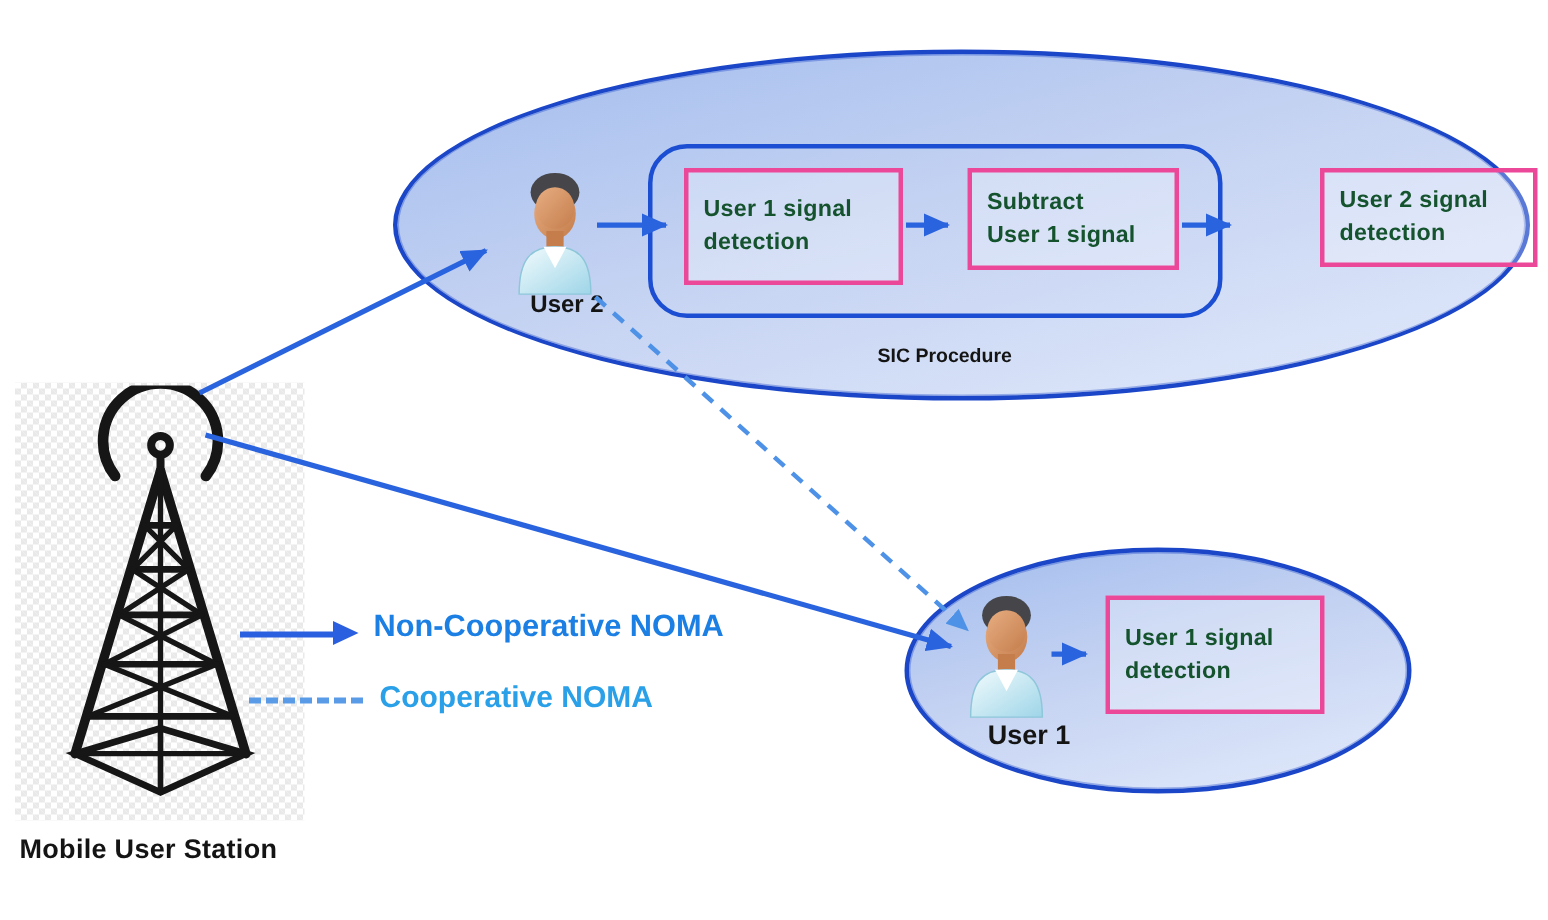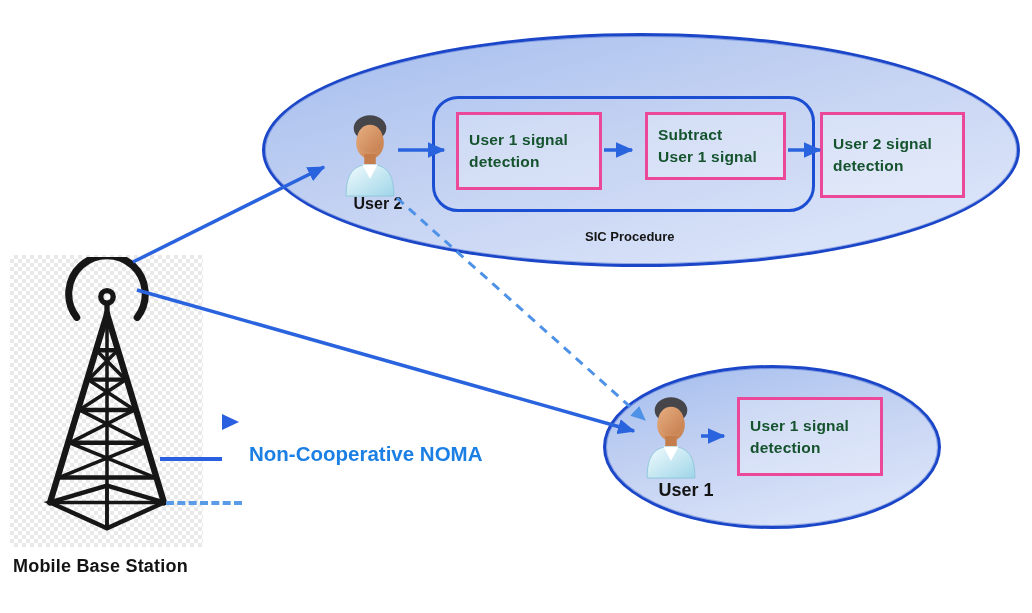--- a/index.html
+++ b/index.html
@@ -29,7 +29,7 @@
   }
   #box-u1det{left:456px;top:112px;width:146px;height:78px;}
   #box-sub{left:645px;top:112px;width:141px;height:68px;}
-  #box-u2det{left:820px;top:112px;width:145px;height:86px;}
+  #box-u2det{left:880px;top:112px;width:145px;height:66px;}
   #box-u1det-b{left:737px;top:397px;width:146px;height:79px;}
   
   .dark-label{position:absolute;color:#141414;font-weight:bold;}

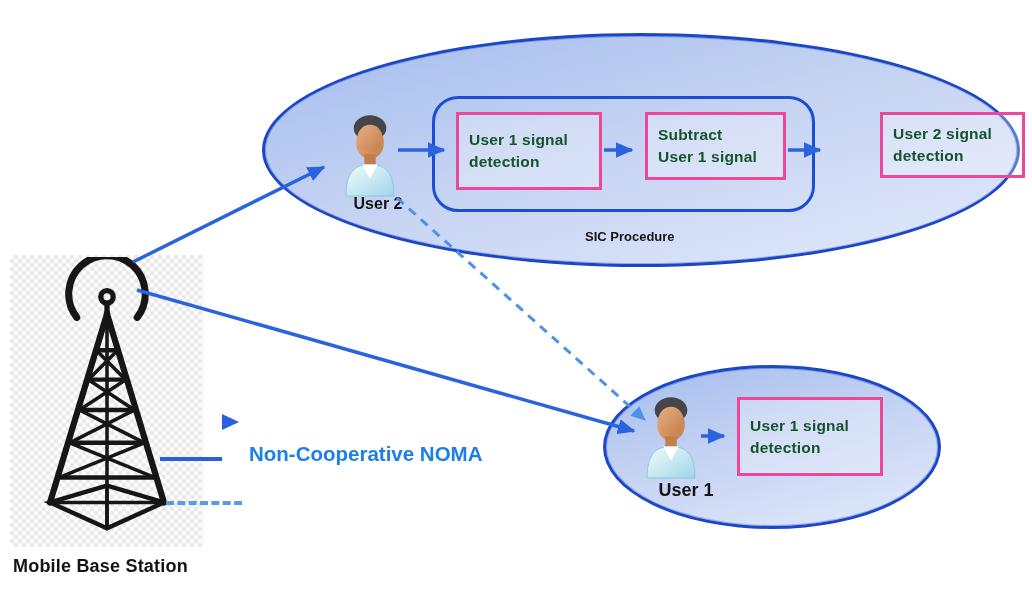--- a/index.html
+++ b/index.html
@@ -52,7 +52,7 @@
   }
   #tower-svg{position:absolute;left:8px;top:2px;}
   
-  .legend-row{position:absolute;margin-top:36px;}
+  .legend-row{position:absolute;}
   #legend-solid-line{left:160px;top:421px;width:62px;height:3.5px;background:#2a5fe0;}
   #legend-solid-head{
     left:222px;top:414px;width:0;height:0;position:absolute;

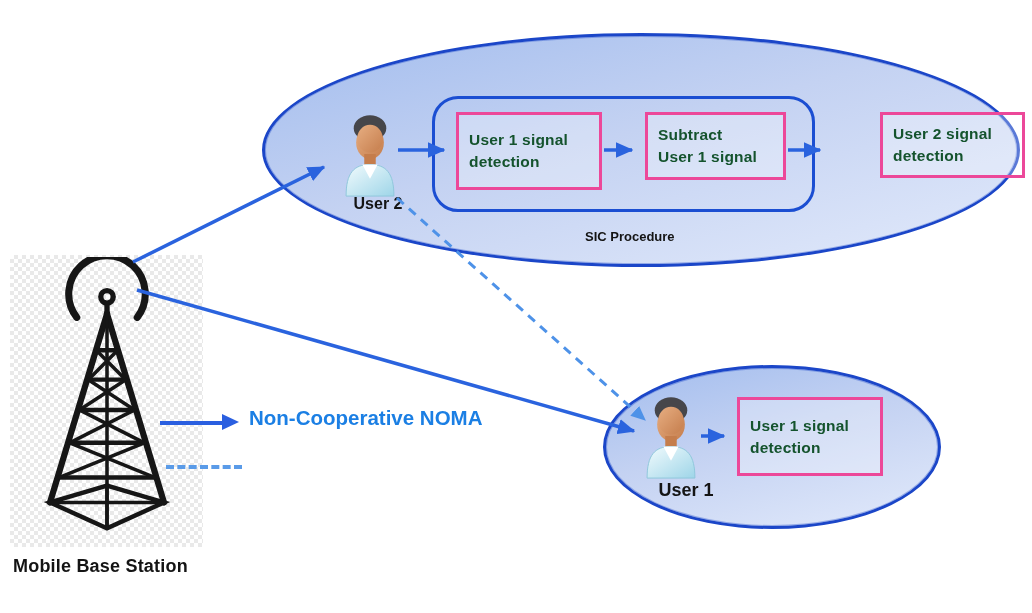--- a/index.html
+++ b/index.html
@@ -149,6 +149,7 @@
   <div id="legend-solid-head"></div>
   <div id="legend-solid-text" class="legend-row">Non-Cooperative NOMA</div>
   <div id="legend-dashed-line" class="legend-row"></div>
+  <div id="legend-dashed-text" class="legend-row">Cooperative NOMA</div>
 
   <svg id="arrows" width="1032" height="613" viewBox="0 0 1032 613">
     <defs>

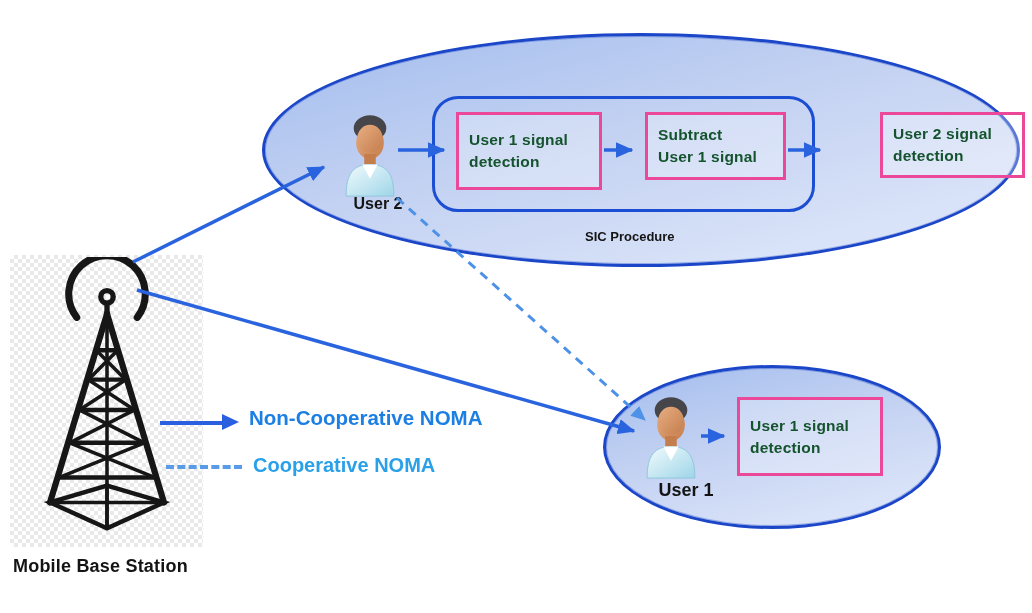--- a/index.html
+++ b/index.html
@@ -143,7 +143,7 @@
       </g>
     </svg>
   </div>
-  <div id="bs-label" class="dark-label">Mobile Base Station</div>
+  <div id="bs-label" class="dark-label">Mobile User Station</div>
 
   <div id="legend-solid-line" class="legend-row"></div>
   <div id="legend-solid-head"></div>

